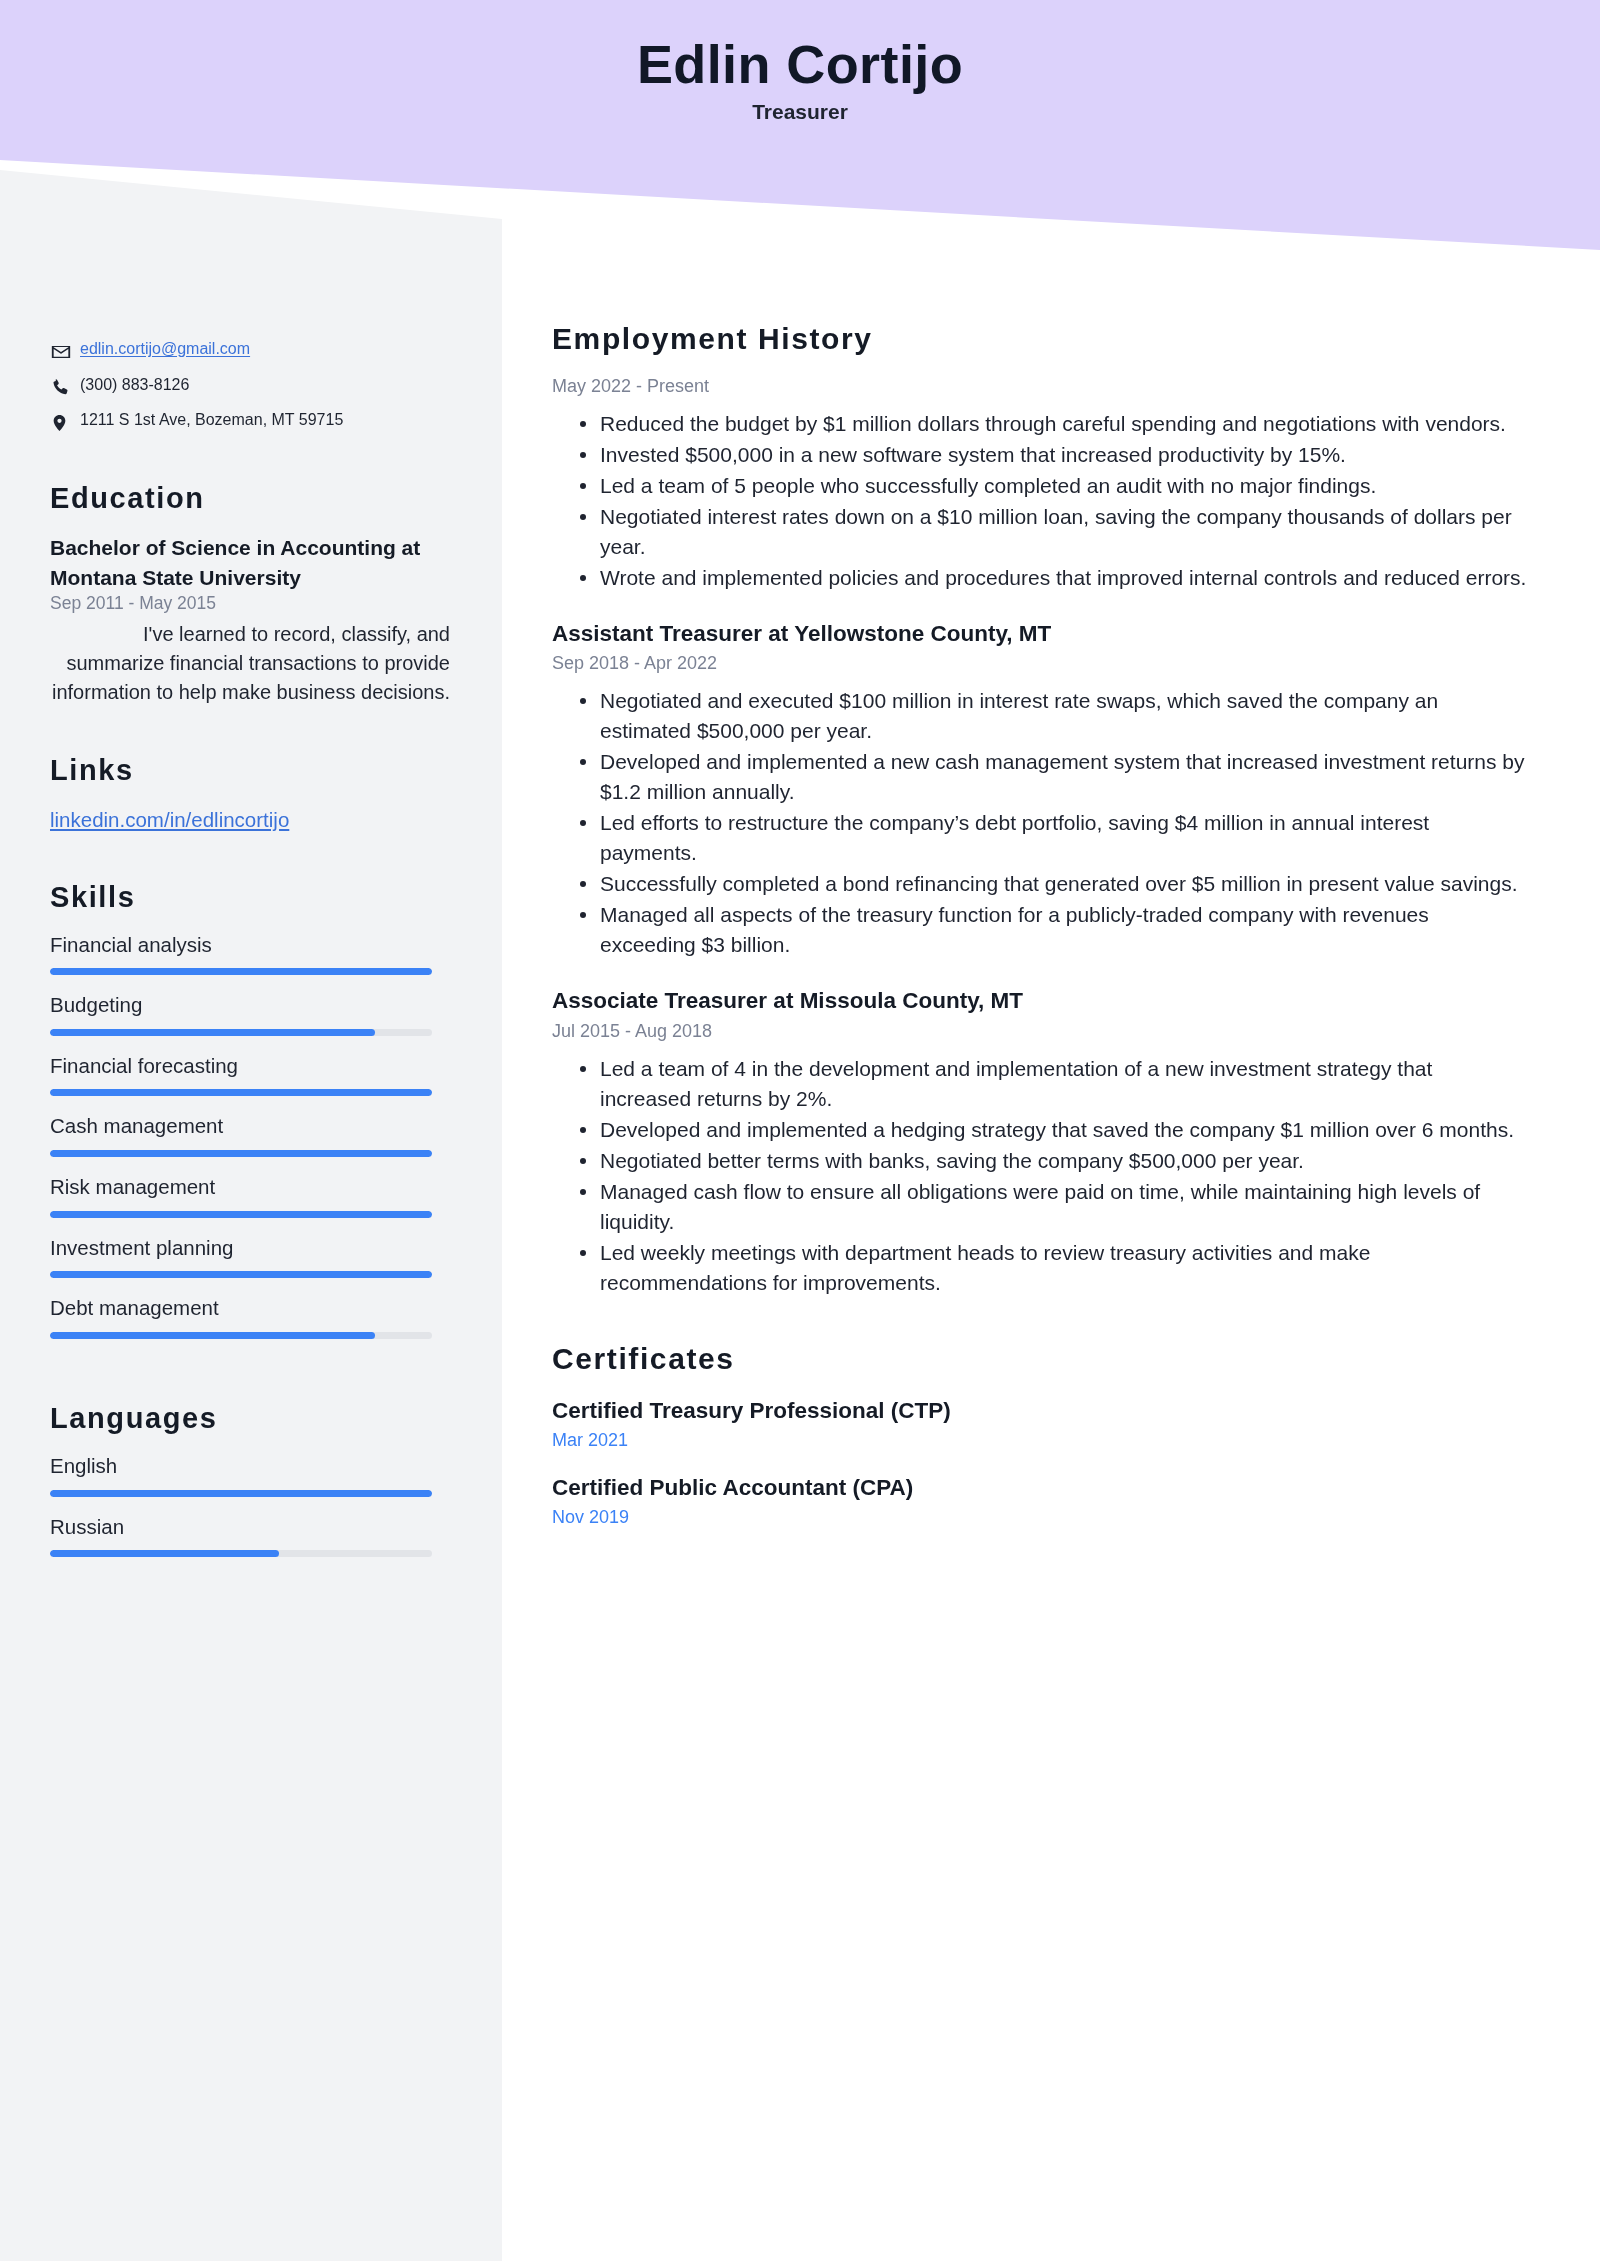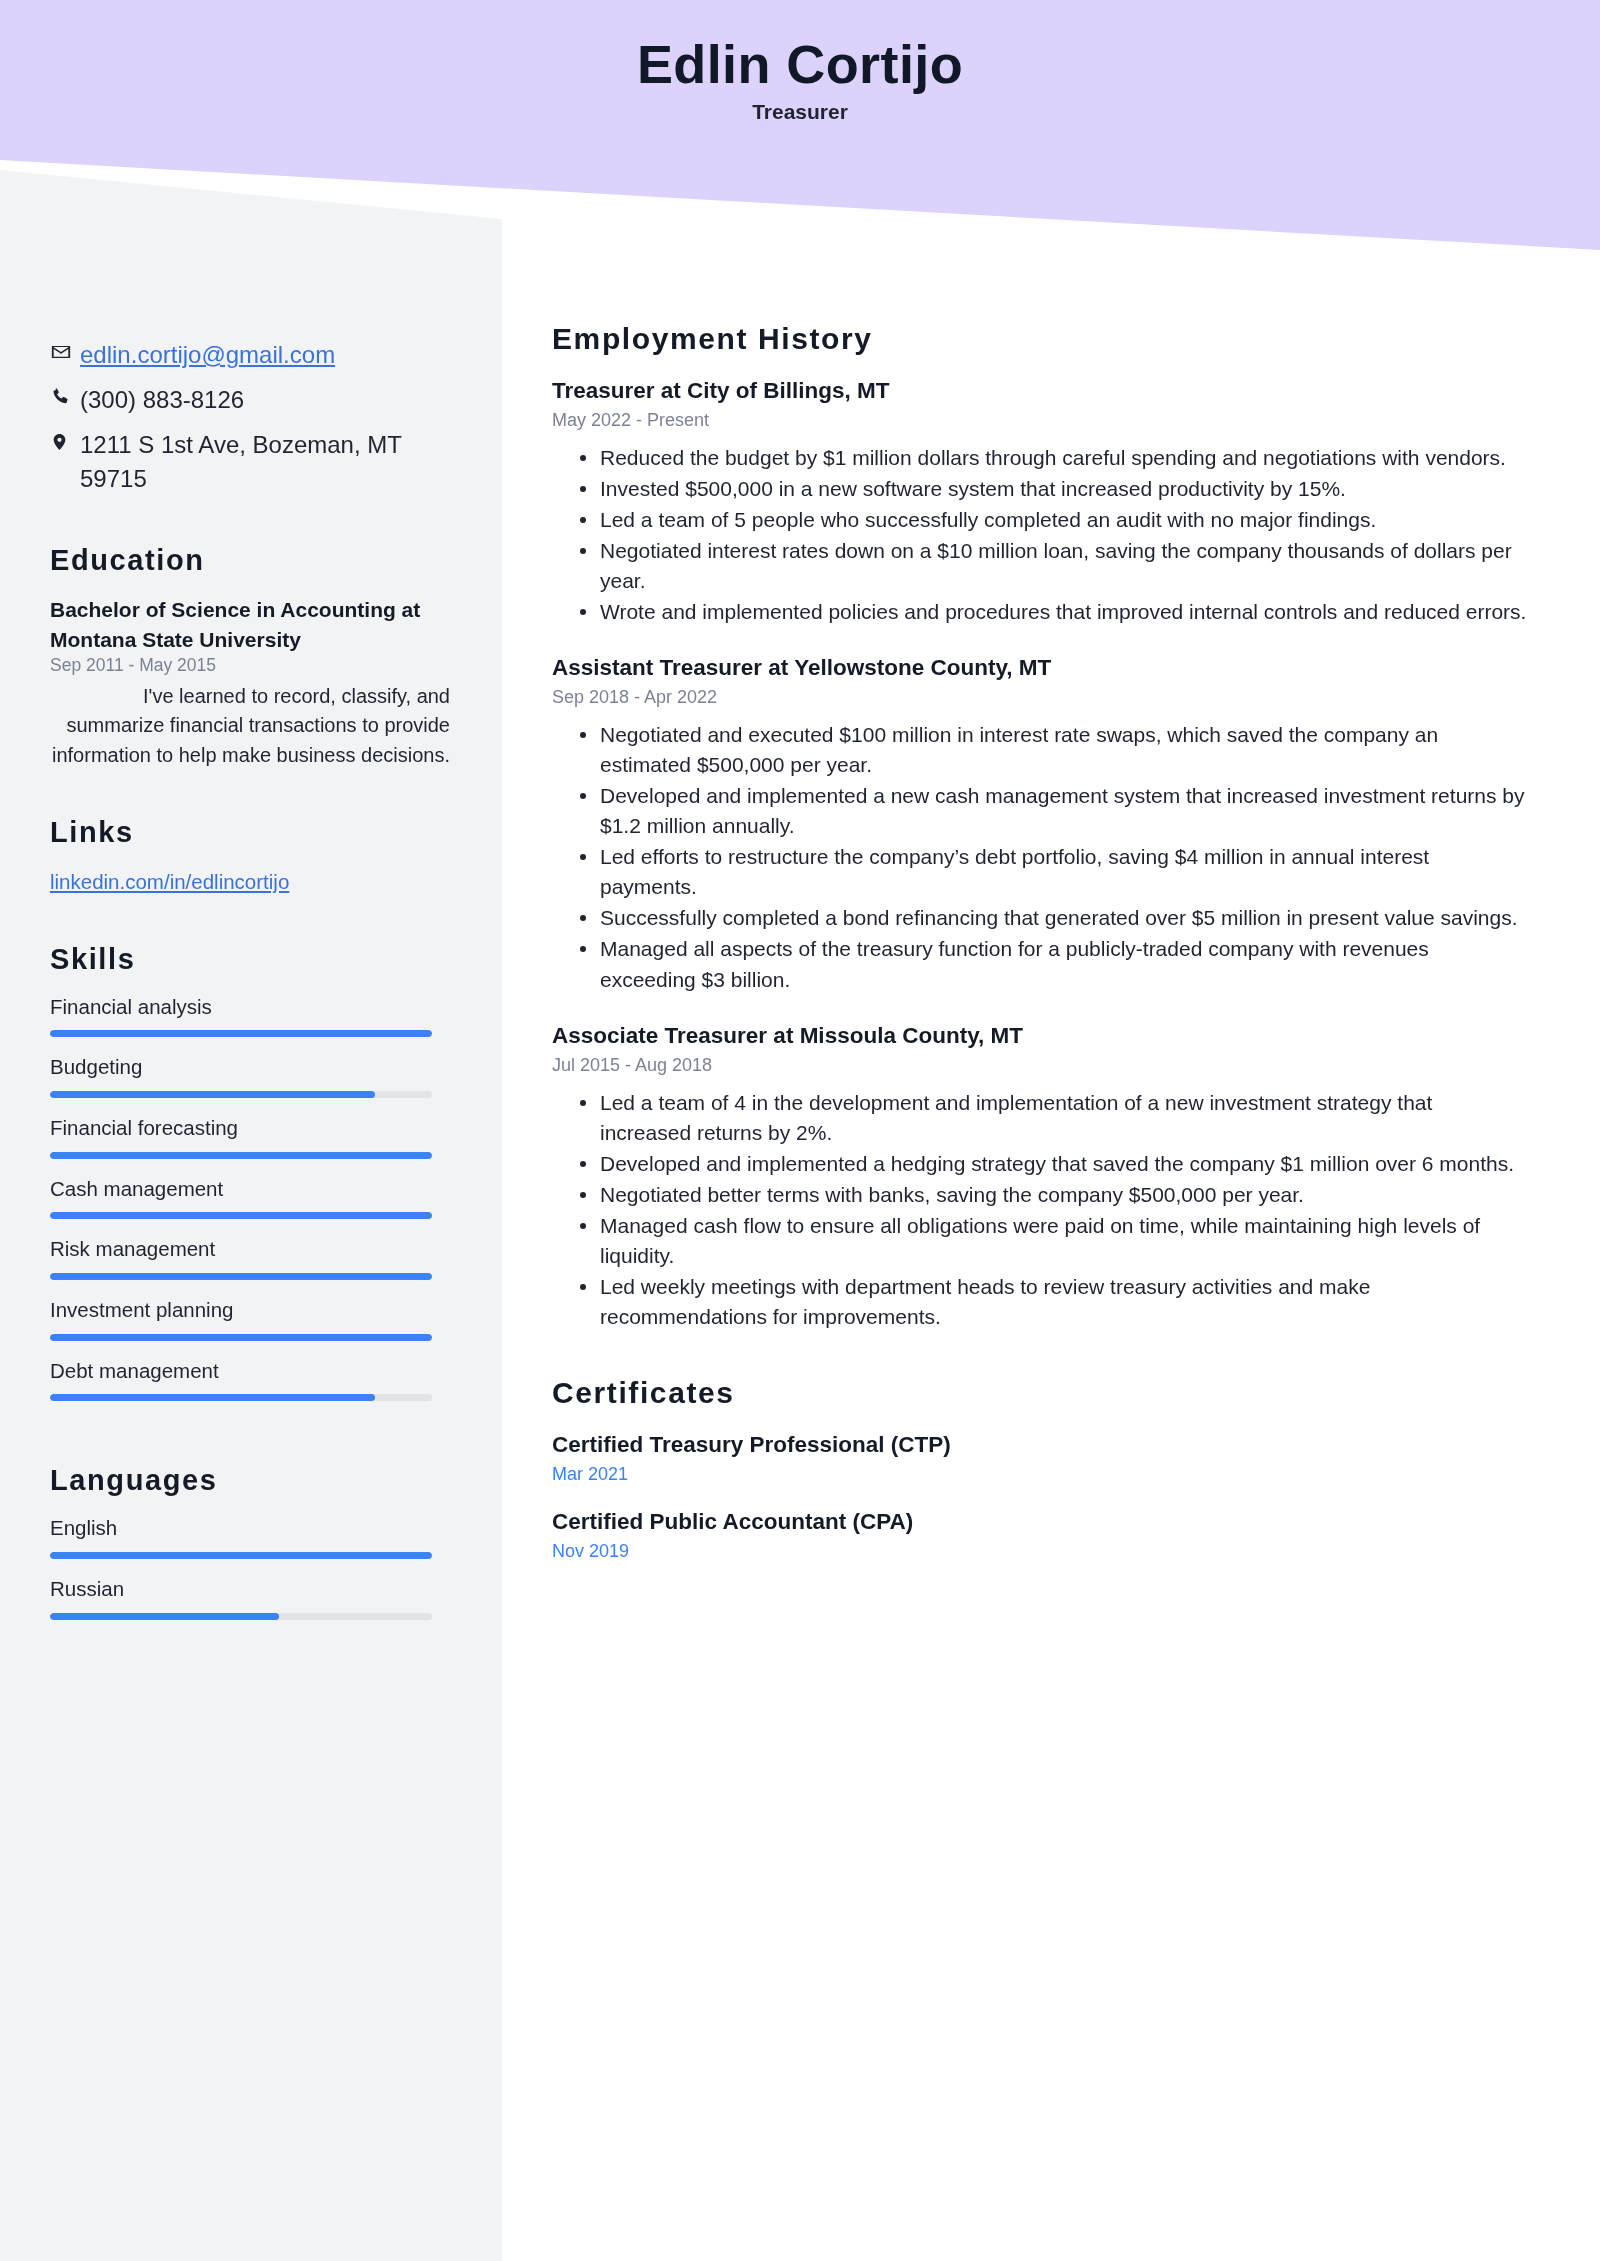--- a/index.html
+++ b/index.html
@@ -76,7 +76,7 @@
     display: flex;
     align-items: flex-start;
     margin-bottom: 11px;
-    font-size: 24px;
+    font-size: 16px;
     color: #1f2430;
     line-height: 1.42;
   }

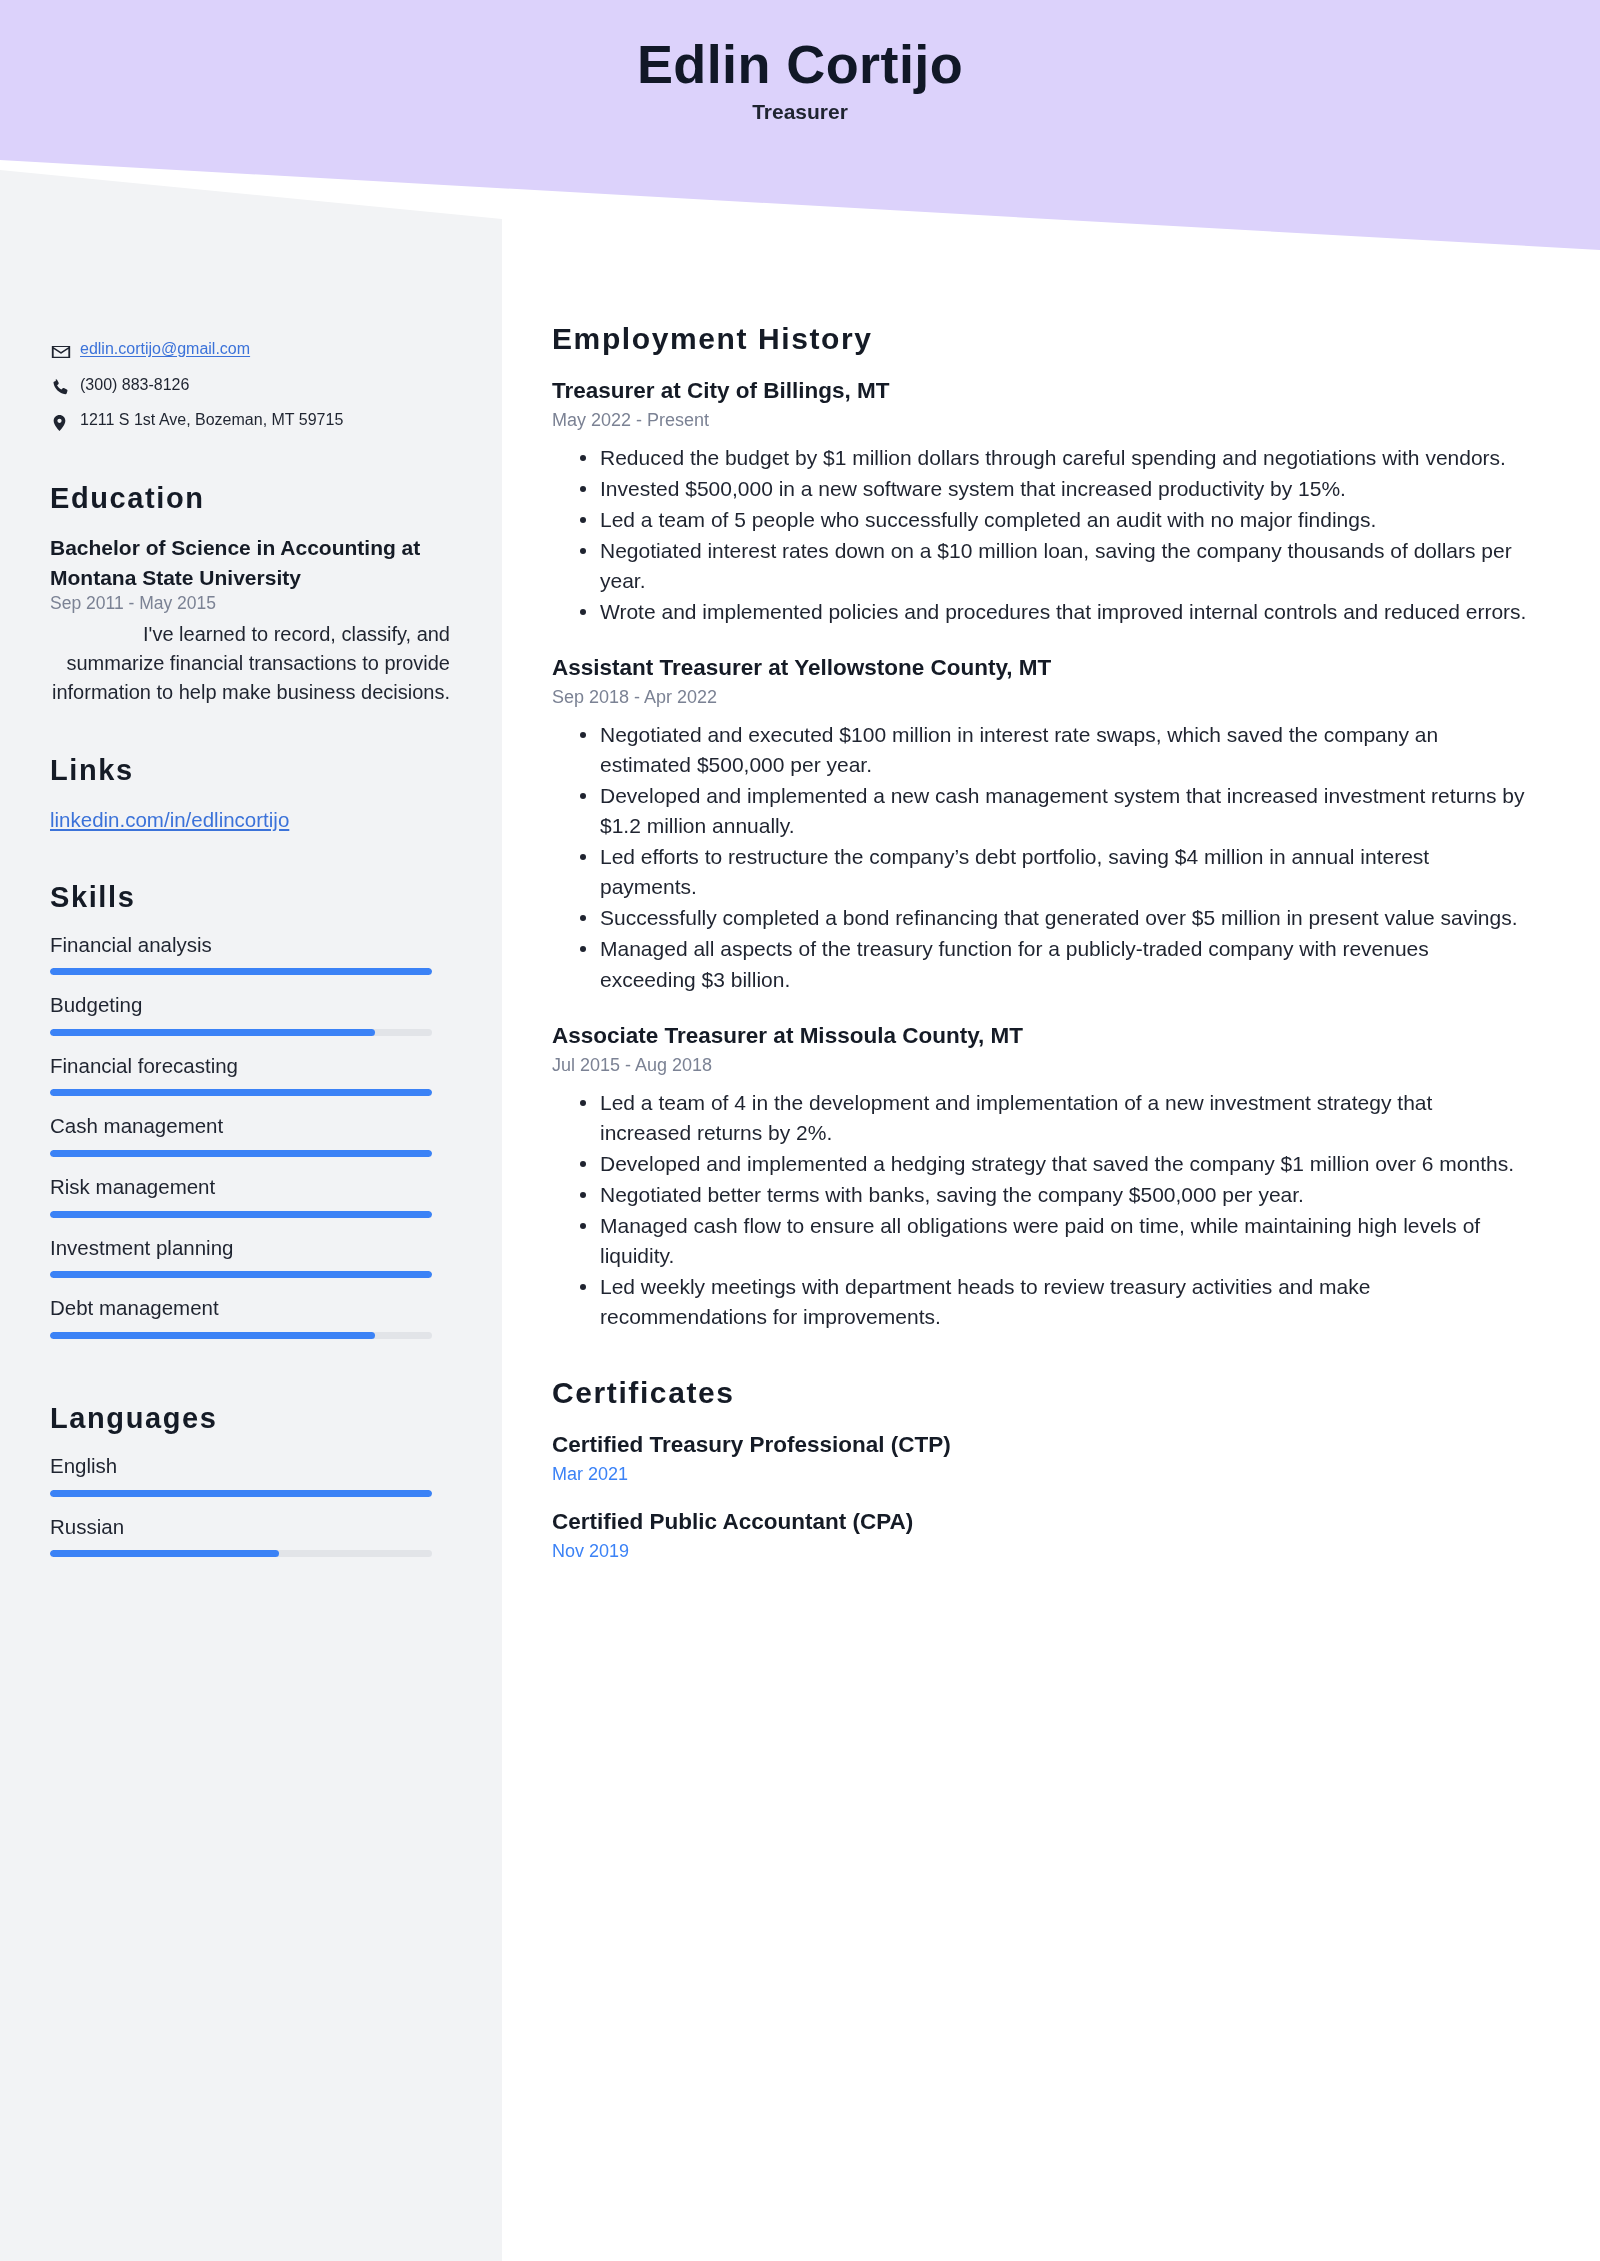--- a/index.html
+++ b/index.html
@@ -368,7 +368,6 @@
       <div class="main-h">Employment History</div>
       <div id="jobs-list">
           <div class="job">
-            <div class="job-head">Treasurer at City of Billings, MT</div>
             <div class="job-date">May 2022 - Present</div>
             <ul>
               <li>Reduced the budget by $1 million dollars through careful spending and negotiations with vendors.</li>

